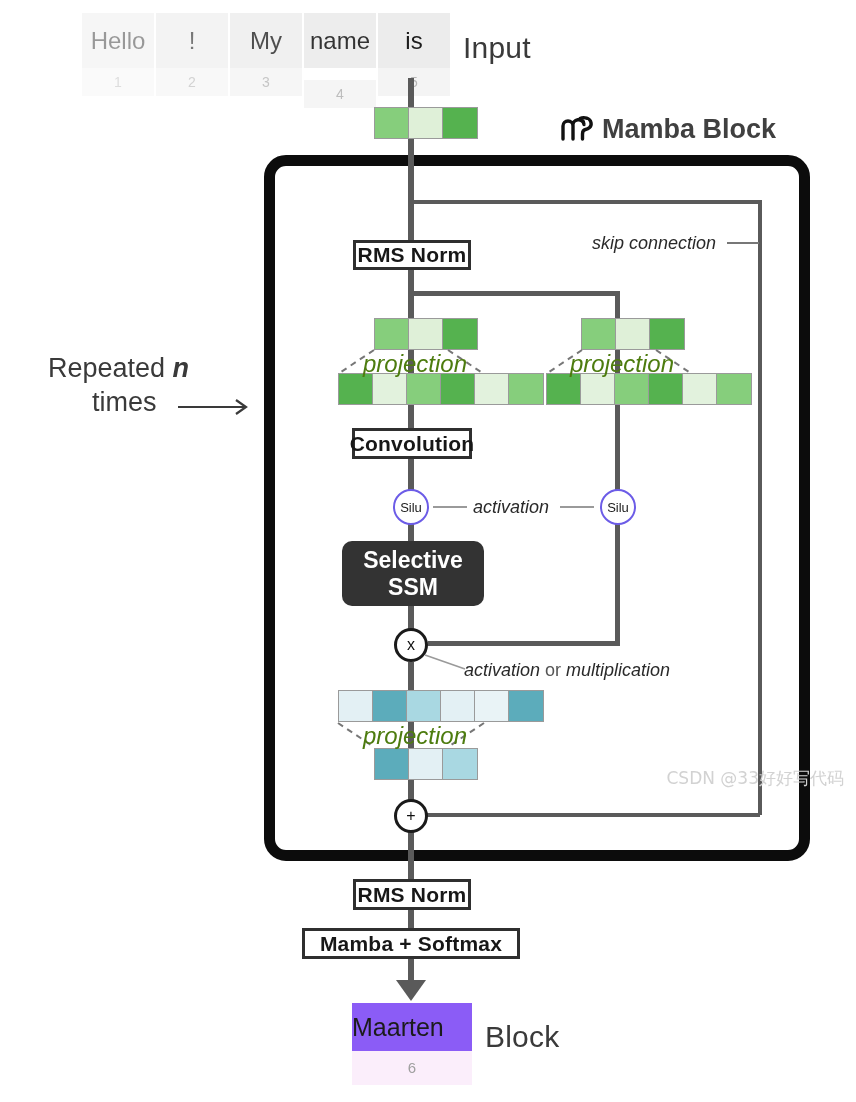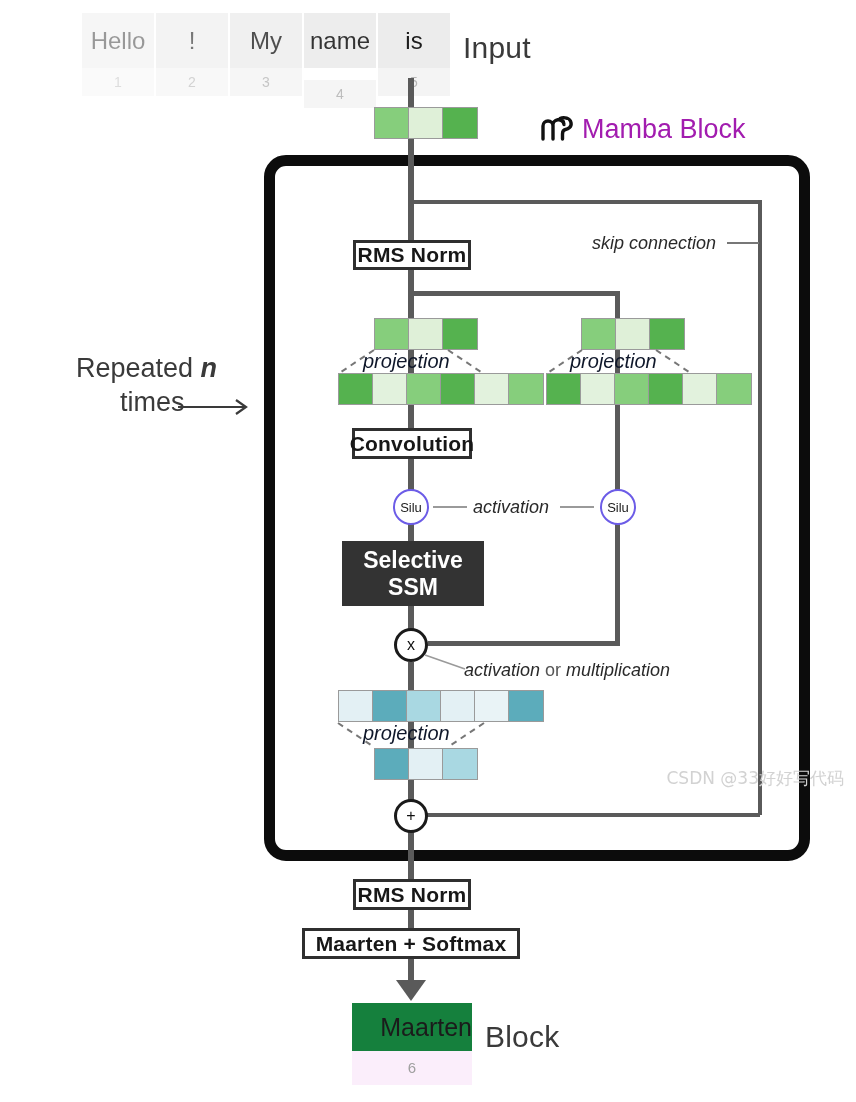--- a/index.html
+++ b/index.html
@@ -48,8 +48,8 @@
     background:transparent;
   }
   .mamba-title{
-    position:absolute;left:540px;top:113px;
-    font-size:27px;font-weight:normal;color:#a21caf;
+    position:absolute;left:560px;top:113px;
+    font-size:27px;font-weight:bold;color:#404040;
     white-space:nowrap;
   }
   .snake{display:inline-block;vertical-align:-3px;margin-right:8px;}

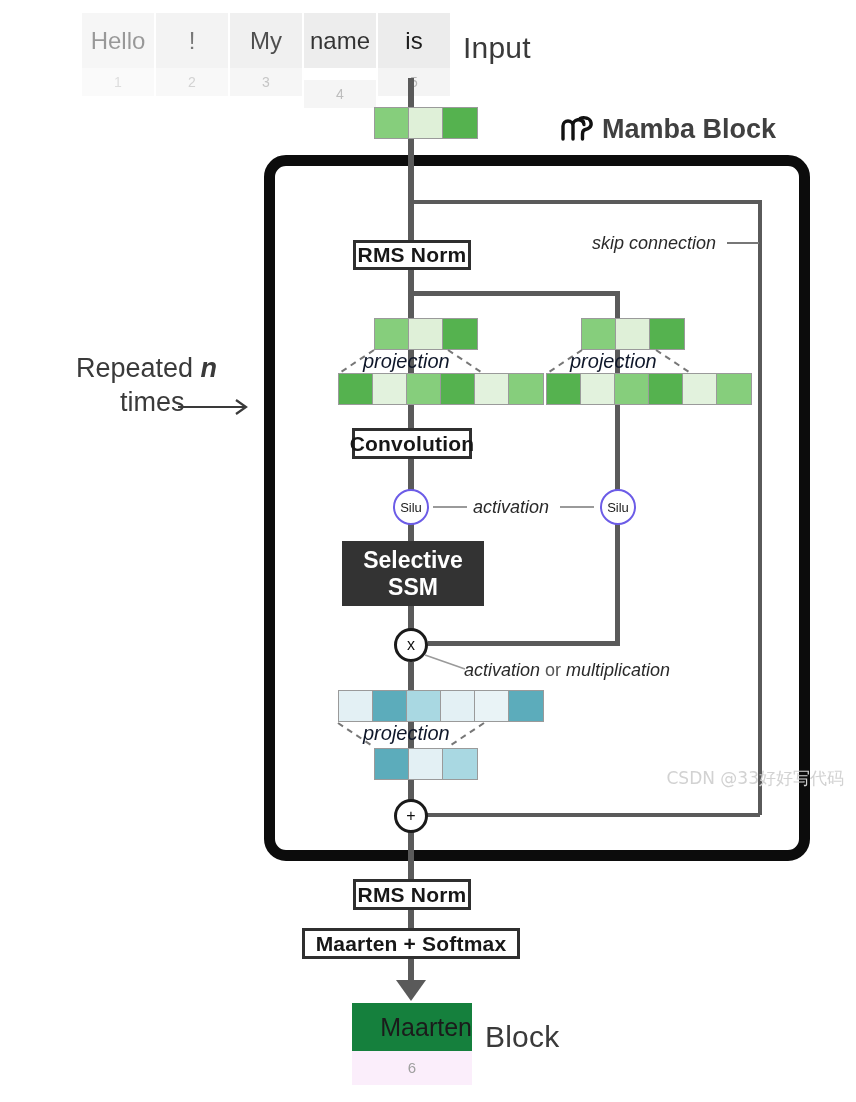--- a/index.html
+++ b/index.html
@@ -152,7 +152,7 @@
 
   <div class="big-label abs" style="left:463px;top:31px;">Input</div>
 
-  <div class="repeat-label abs" style="left:48px;top:352px;width:210px;margin-left:28px;">
+  <div class="repeat-label abs" style="left:48px;top:352px;width:210px;">
     <span>Repeated </span><span class="it">n</span><br>
     <span style="display:inline-block;padding-left:44px;">times</span>
   </div>

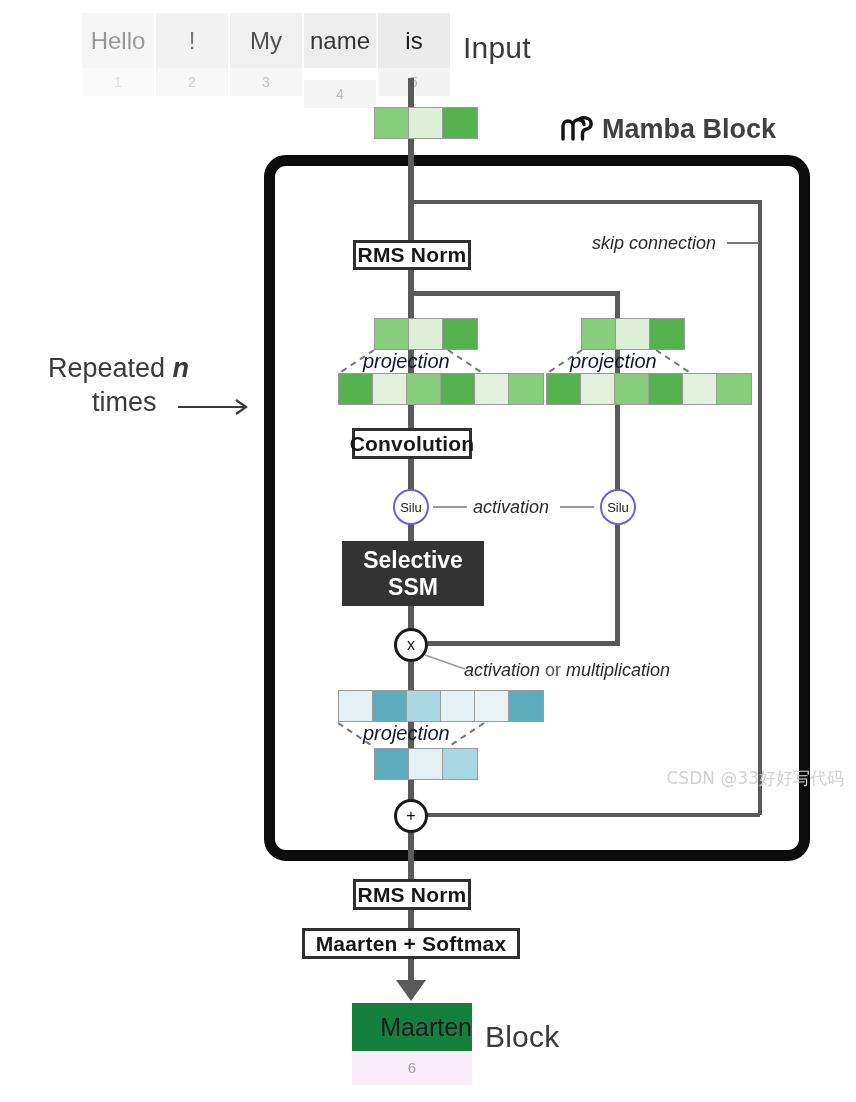--- a/index.html
+++ b/index.html
@@ -92,7 +92,7 @@
 
   
   .proj-label{
-    position:absolute;font-size:20px;font-style:italic;color:#0f172a;
+    position:absolute;font-size:24px;font-style:italic;color:#4d7c0f;
     white-space:nowrap;
   }
   .dash{position:absolute;}

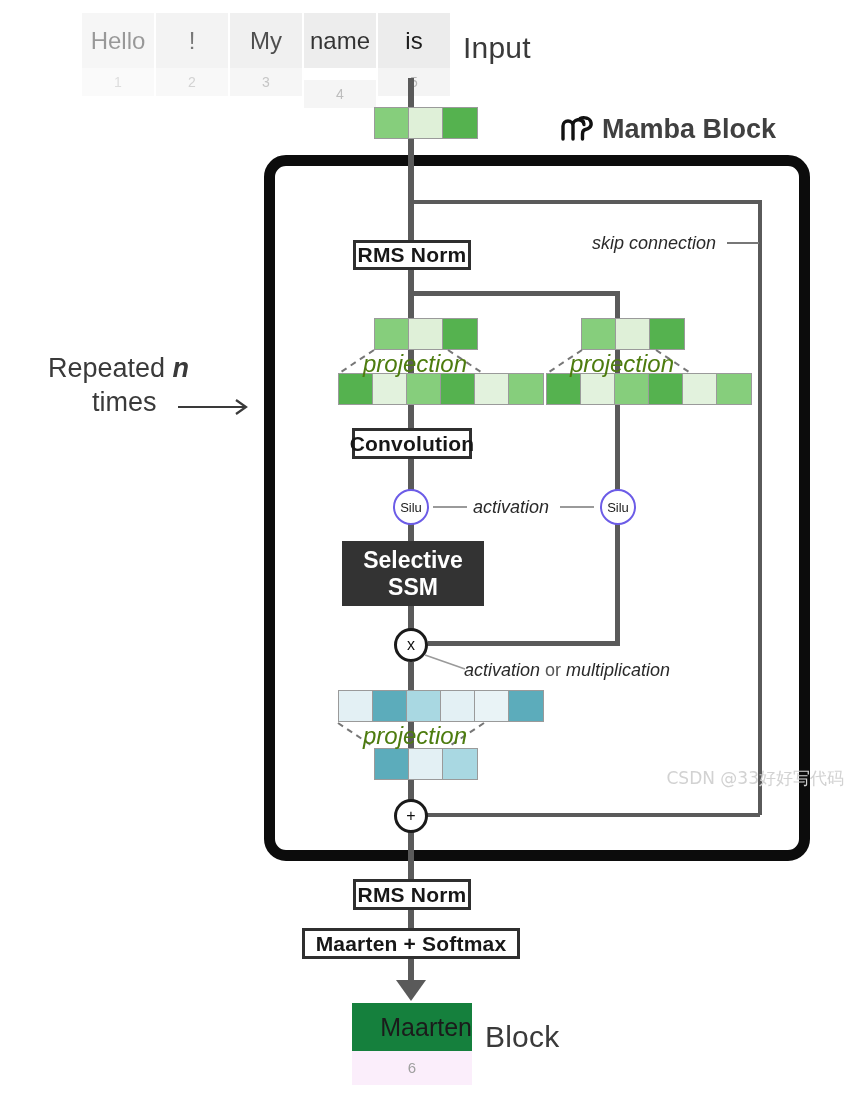--- a/index.html
+++ b/index.html
@@ -69,7 +69,7 @@
   .ssmbox{
     position:absolute;
     background:#333333;
-    border-radius:0;
+    border-radius:10px;
     display:flex;align-items:center;justify-content:center;
     text-align:center;
     color:#ffffff;font-size:23px;font-weight:bold;line-height:1.15;

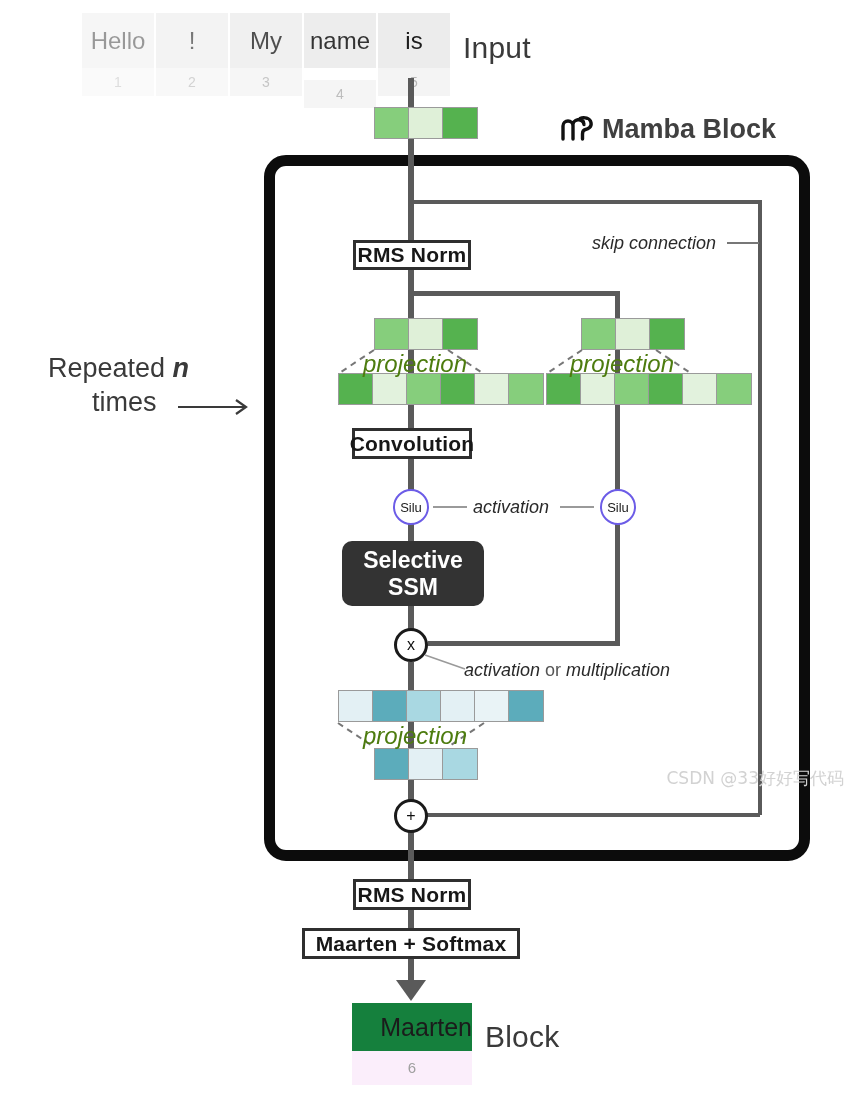--- a/index.html
+++ b/index.html
@@ -295,7 +295,7 @@
   </div>
 
   <div class="nodebox" style="left:302px;top:928px;width:218px;height:31px;">
-    <span>Maarten + Softmax</span>
+    <span>Mamba + Softmax</span>
   </div>
 
   <div class="circ circ-silu" style="left:393px;top:489px;width:36px;height:36px;">

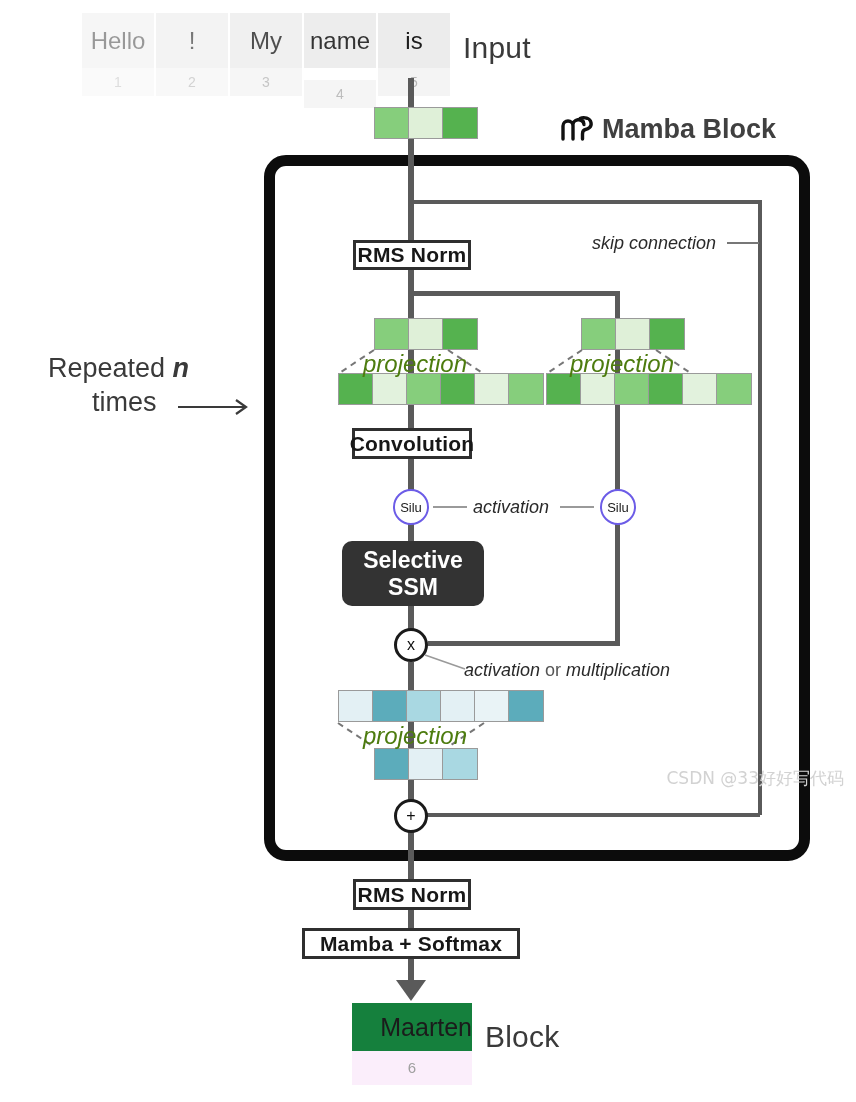--- a/index.html
+++ b/index.html
@@ -107,8 +107,8 @@
   
   .out-token{position:absolute;width:120px;}
   .out-token .word{
-    height:48px;line-height:48px;text-align:right;
-    font-size:25px;color:#1b1b1b;background:#15803d;
+    height:48px;line-height:48px;text-align:left;
+    font-size:25px;color:#1b1b1b;background:#8b5cf6;
   }
   .out-token .idx{
     height:34px;line-height:34px;text-align:center;

